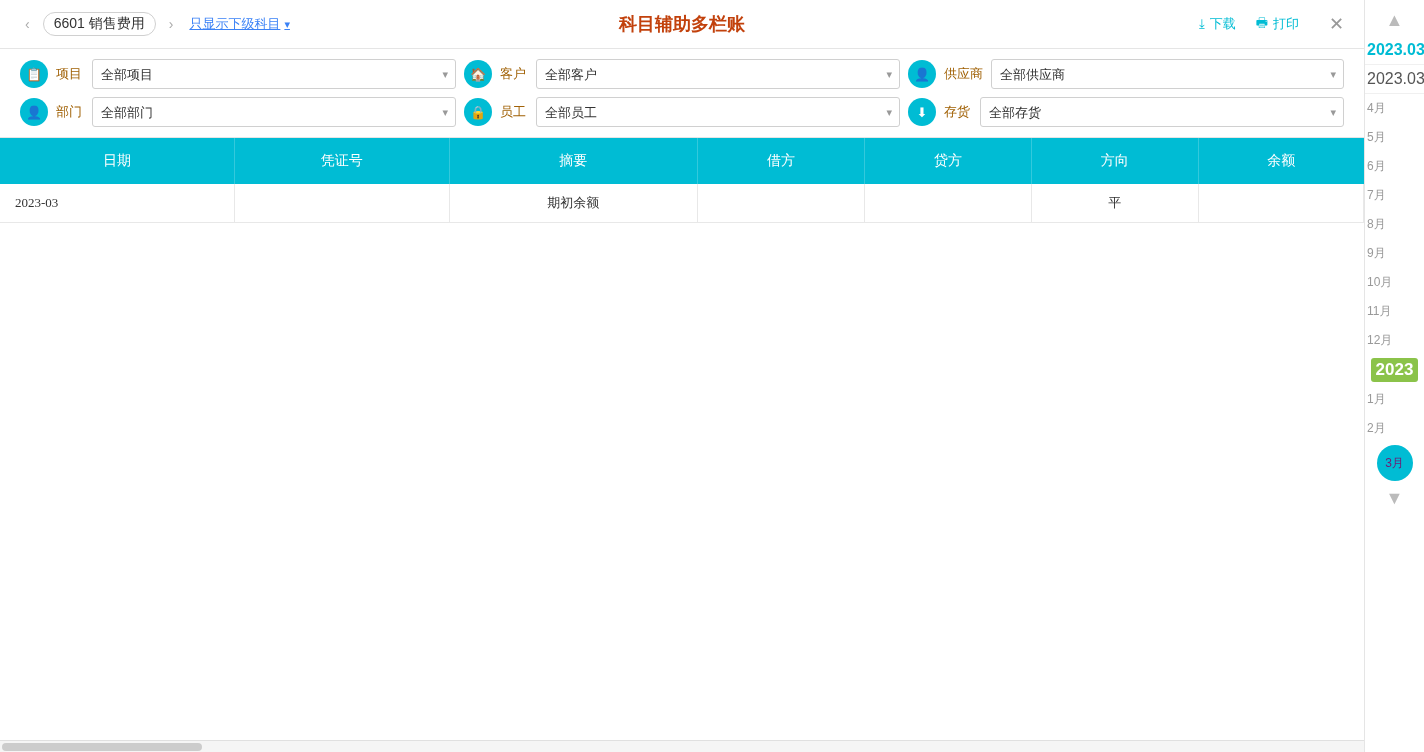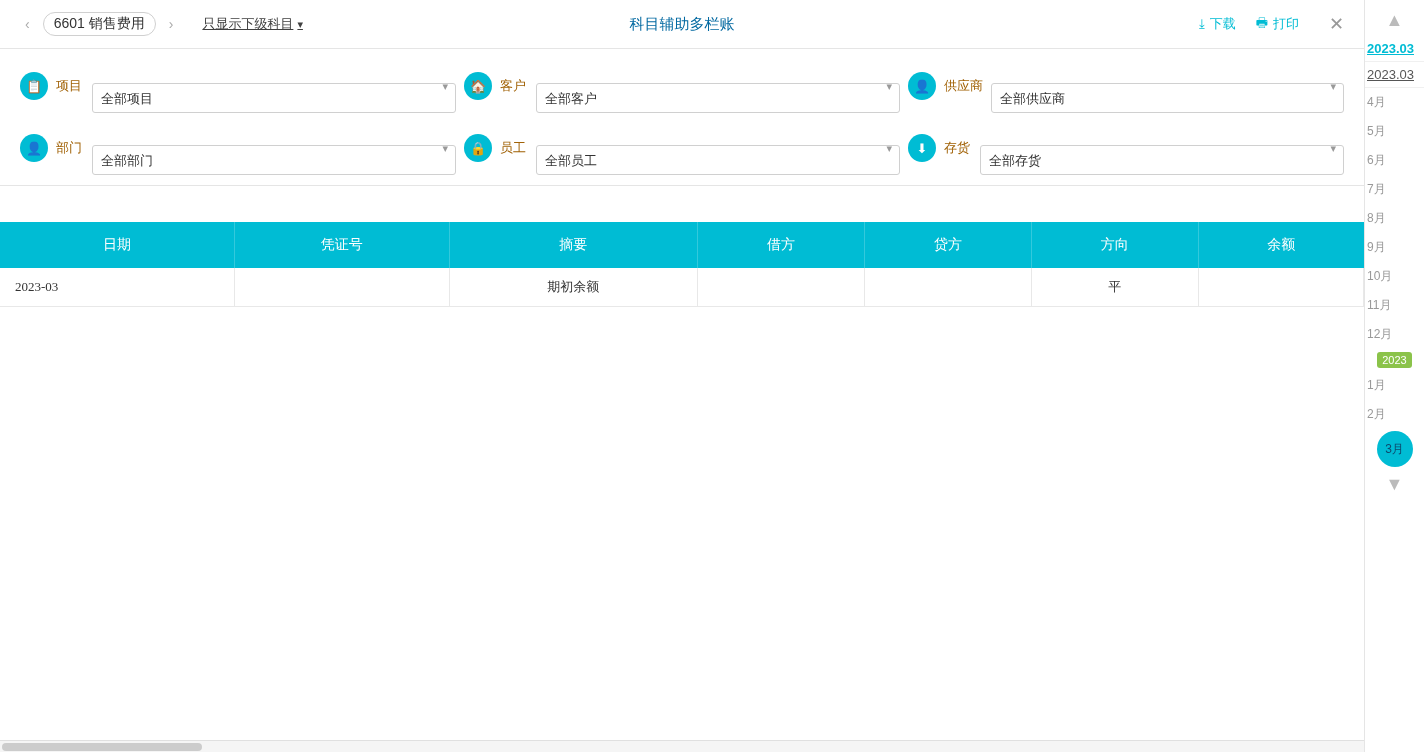--- a/index.html
+++ b/index.html
@@ -65,10 +65,10 @@
       display: flex;
       align-items: center;
       gap: 4px;
-      color: #404040;
+      color: #3b82f6;
       text-decoration: underline;
       cursor: pointer;
-      margin-left: 16px;
+      margin-left: 3px;
       font-size: 13px;
     }
 

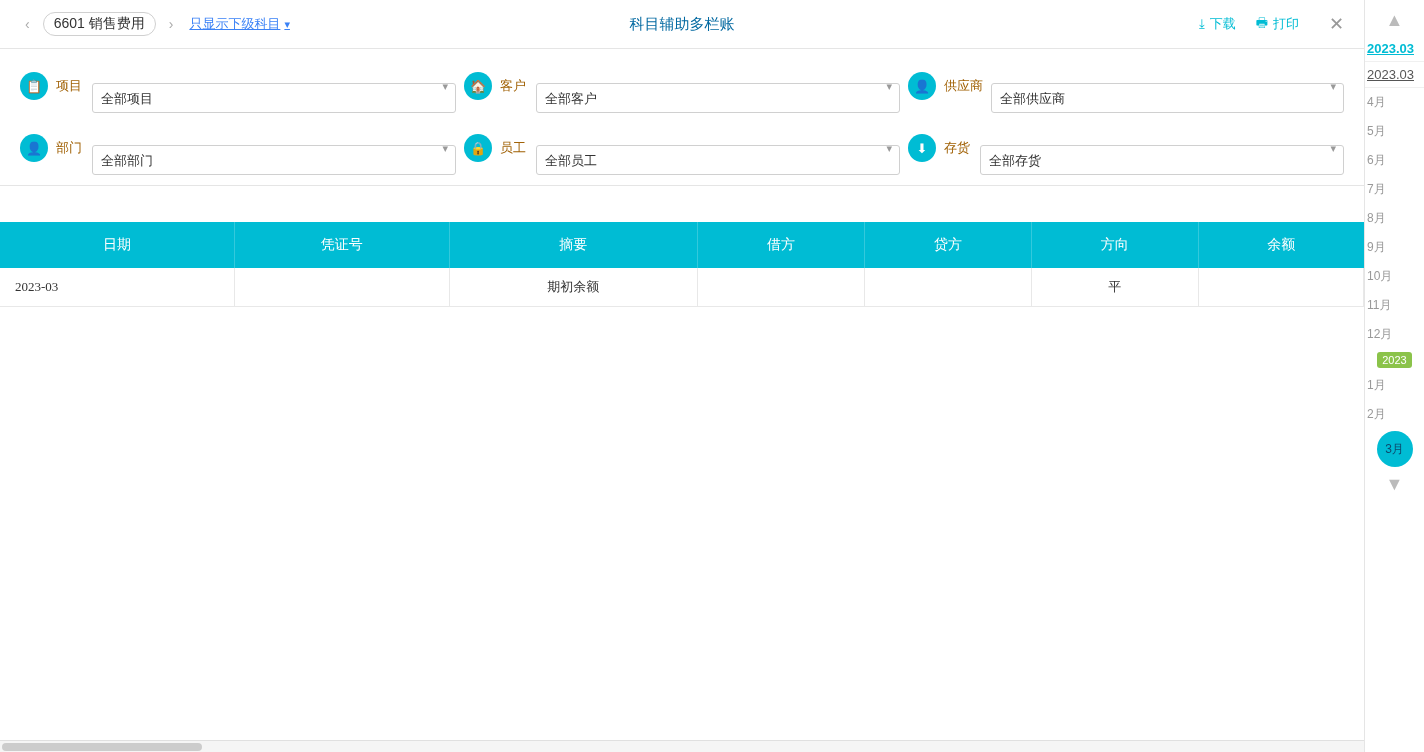--- a/index.html
+++ b/index.html
@@ -80,9 +80,9 @@
       position: absolute;
       left: 50%;
       transform: translateX(-50%);
-      font-size: 15px;
-      font-weight: normal;
-      color: #0369a1;
+      font-size: 18px;
+      font-weight: bold;
+      color: #c2410c;
     }
 
     .top-actions {

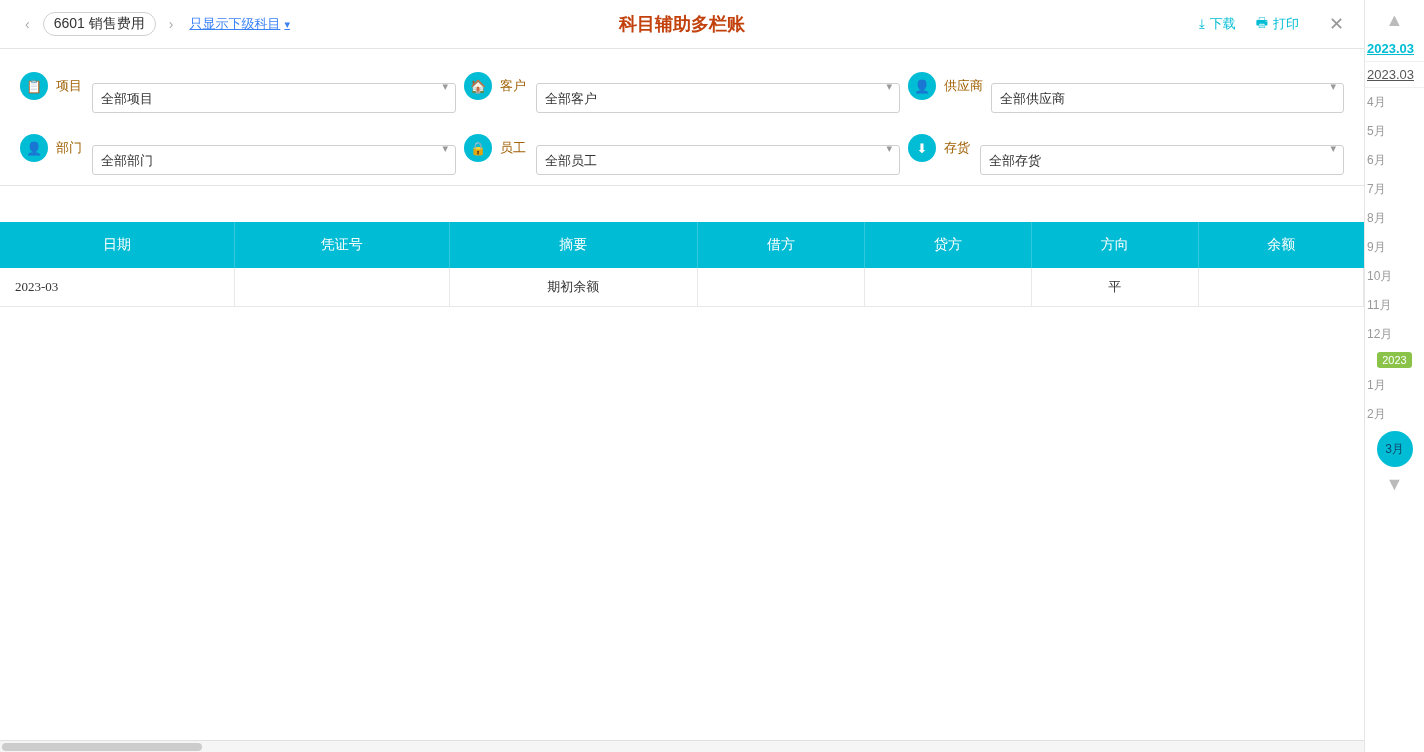--- a/index.html
+++ b/index.html
@@ -292,11 +292,10 @@
       width: 100%;
       text-align: left;
       padding: 5px 2px;
-      font-size: 13px;
+      font-size: 16px;
       color: #555;
       cursor: pointer;
       border-bottom: 1px solid #f0f0f0;
-      text-decoration: underline;
     }
 
     .period-item.current-period {

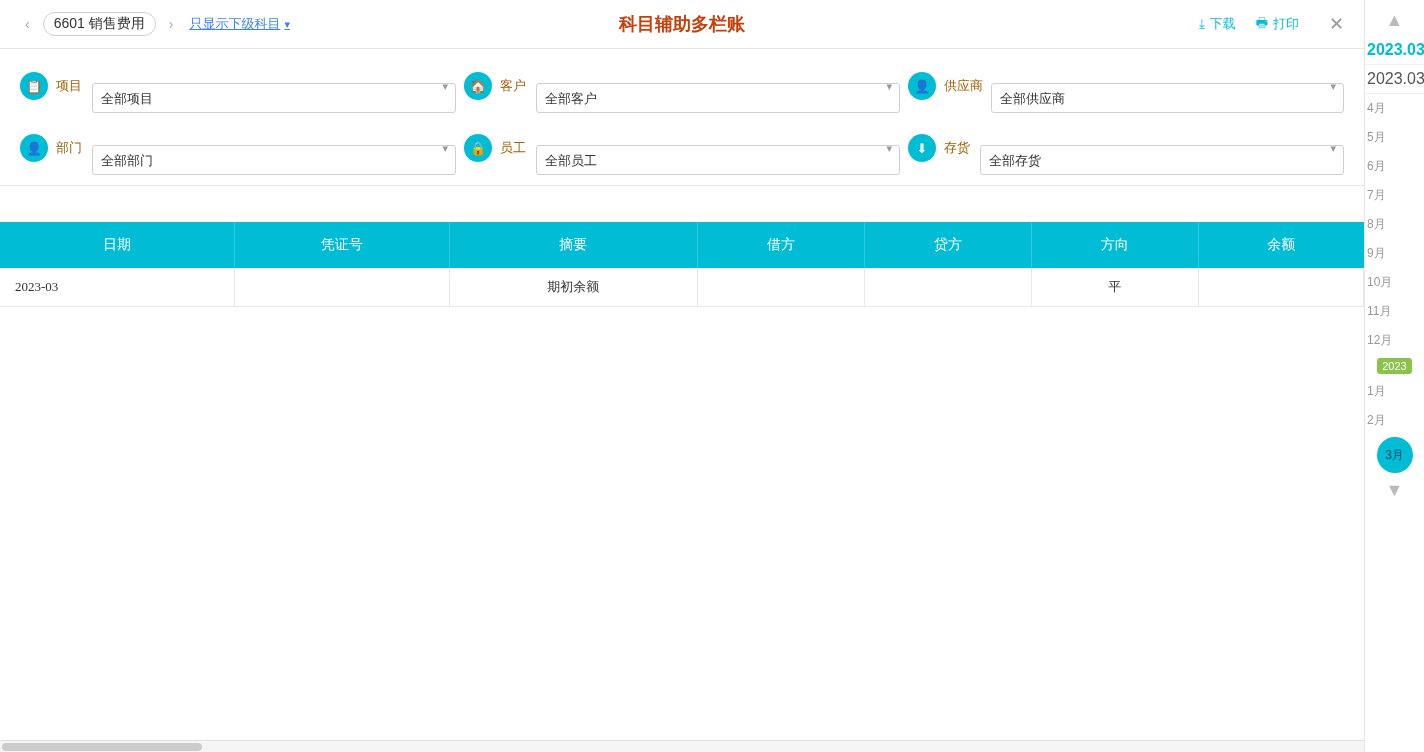--- a/index.html
+++ b/index.html
@@ -159,7 +159,6 @@
       appearance: none;
       background: #fff;
       cursor: pointer;
-      margin-top: 24px;
     }
 
     .select-arrow {

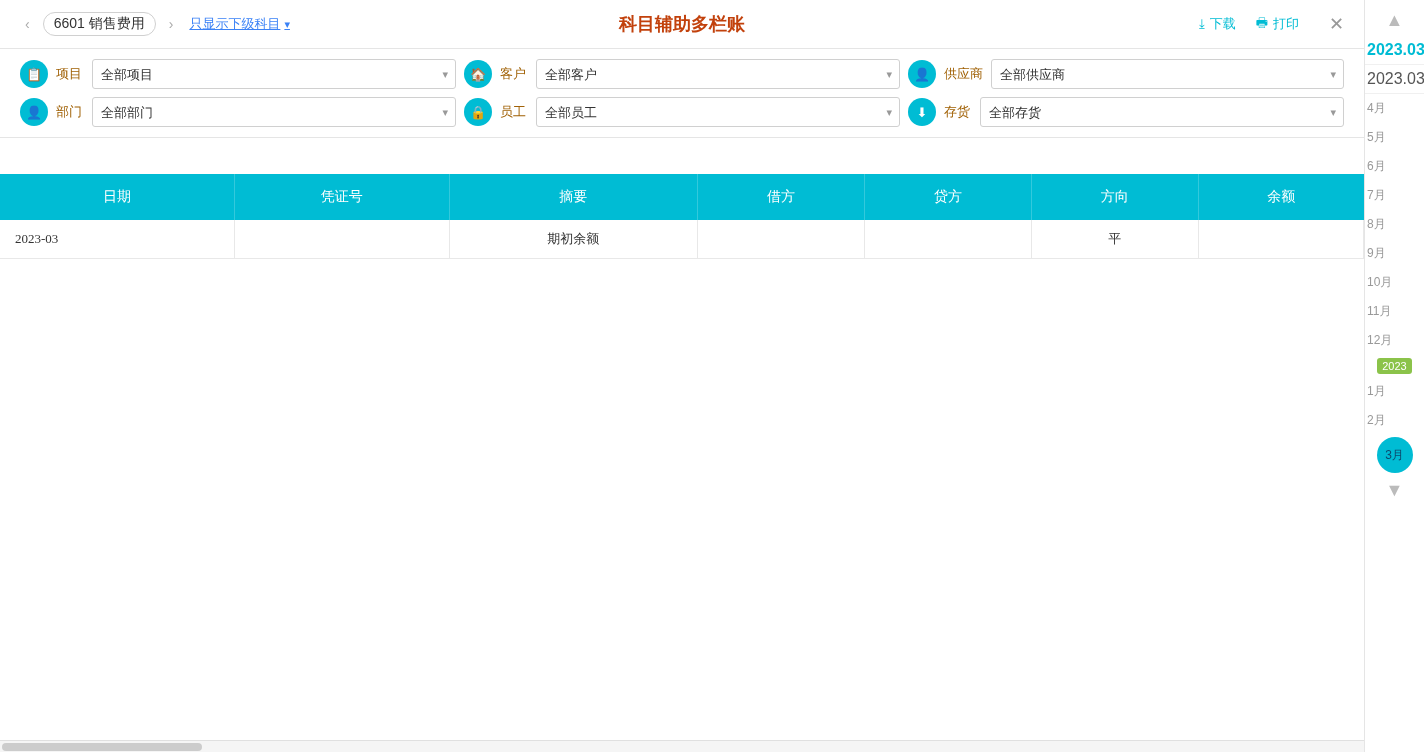--- a/index.html
+++ b/index.html
@@ -176,7 +176,6 @@
       flex: 1;
       overflow-x: auto;
       overflow-y: auto;
-      margin-top: 36px;
     }
 
     .data-table {

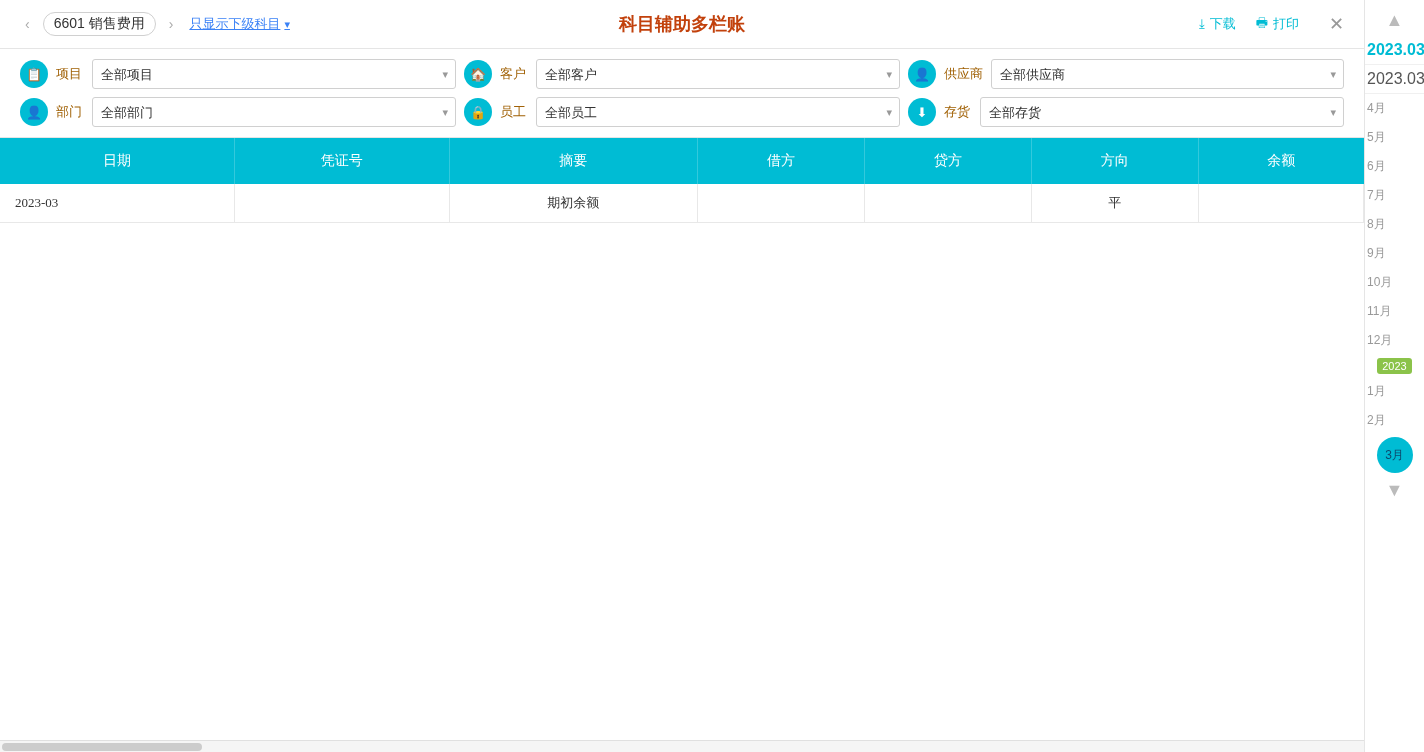--- a/index.html
+++ b/index.html
@@ -279,11 +279,11 @@
     .year-badge {
       background: #8bc34a;
       color: white;
-      font-size: 11px;
+      font-size: 17px;
       padding: 2px 5px;
       border-radius: 3px;
       margin: 3px 0;
-      font-weight: normal;
+      font-weight: bold;
     }
 
     .period-item {

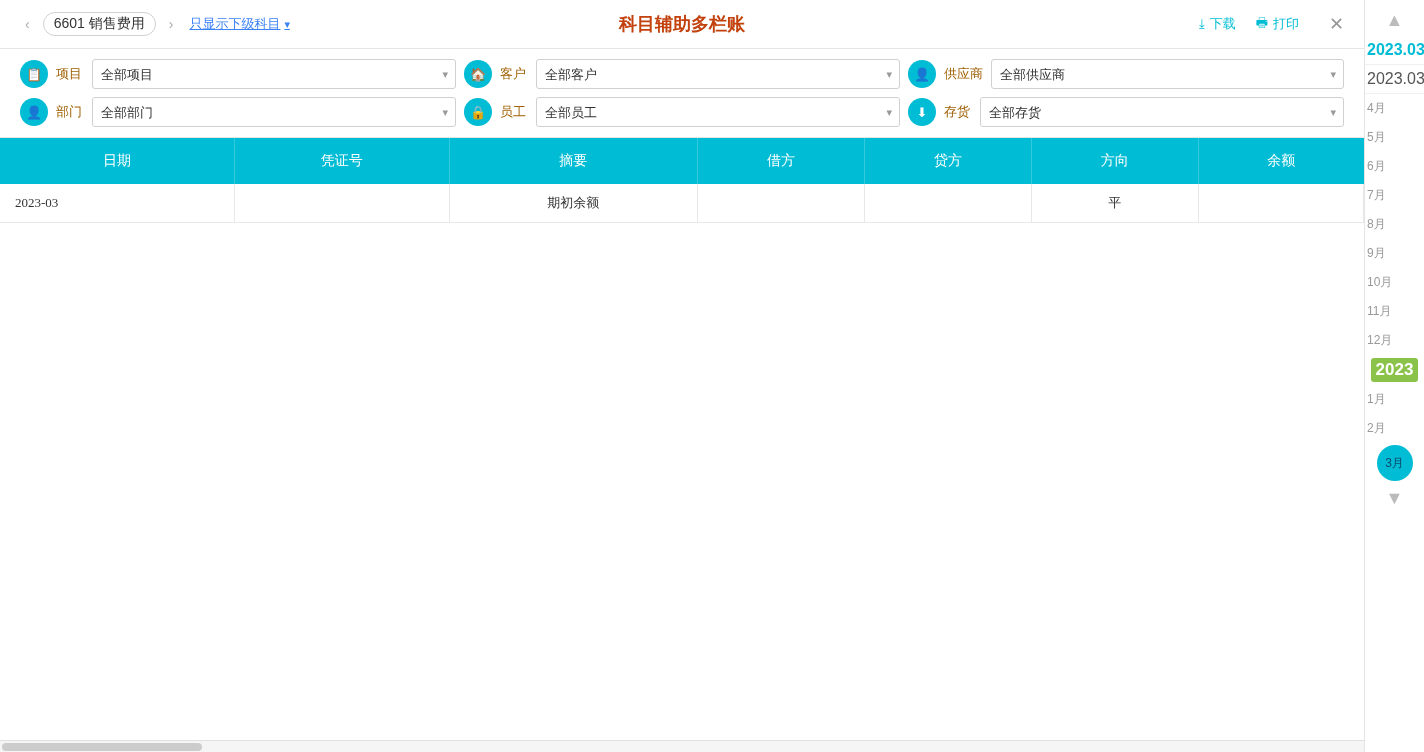--- a/index.html
+++ b/index.html
@@ -264,7 +264,7 @@
     }
 
     .month-item.active {
-      color: #0c4a6e;
+      color: #701a75;
       background: #00bcd4;
       border-radius: 50%;
       width: 36px;

